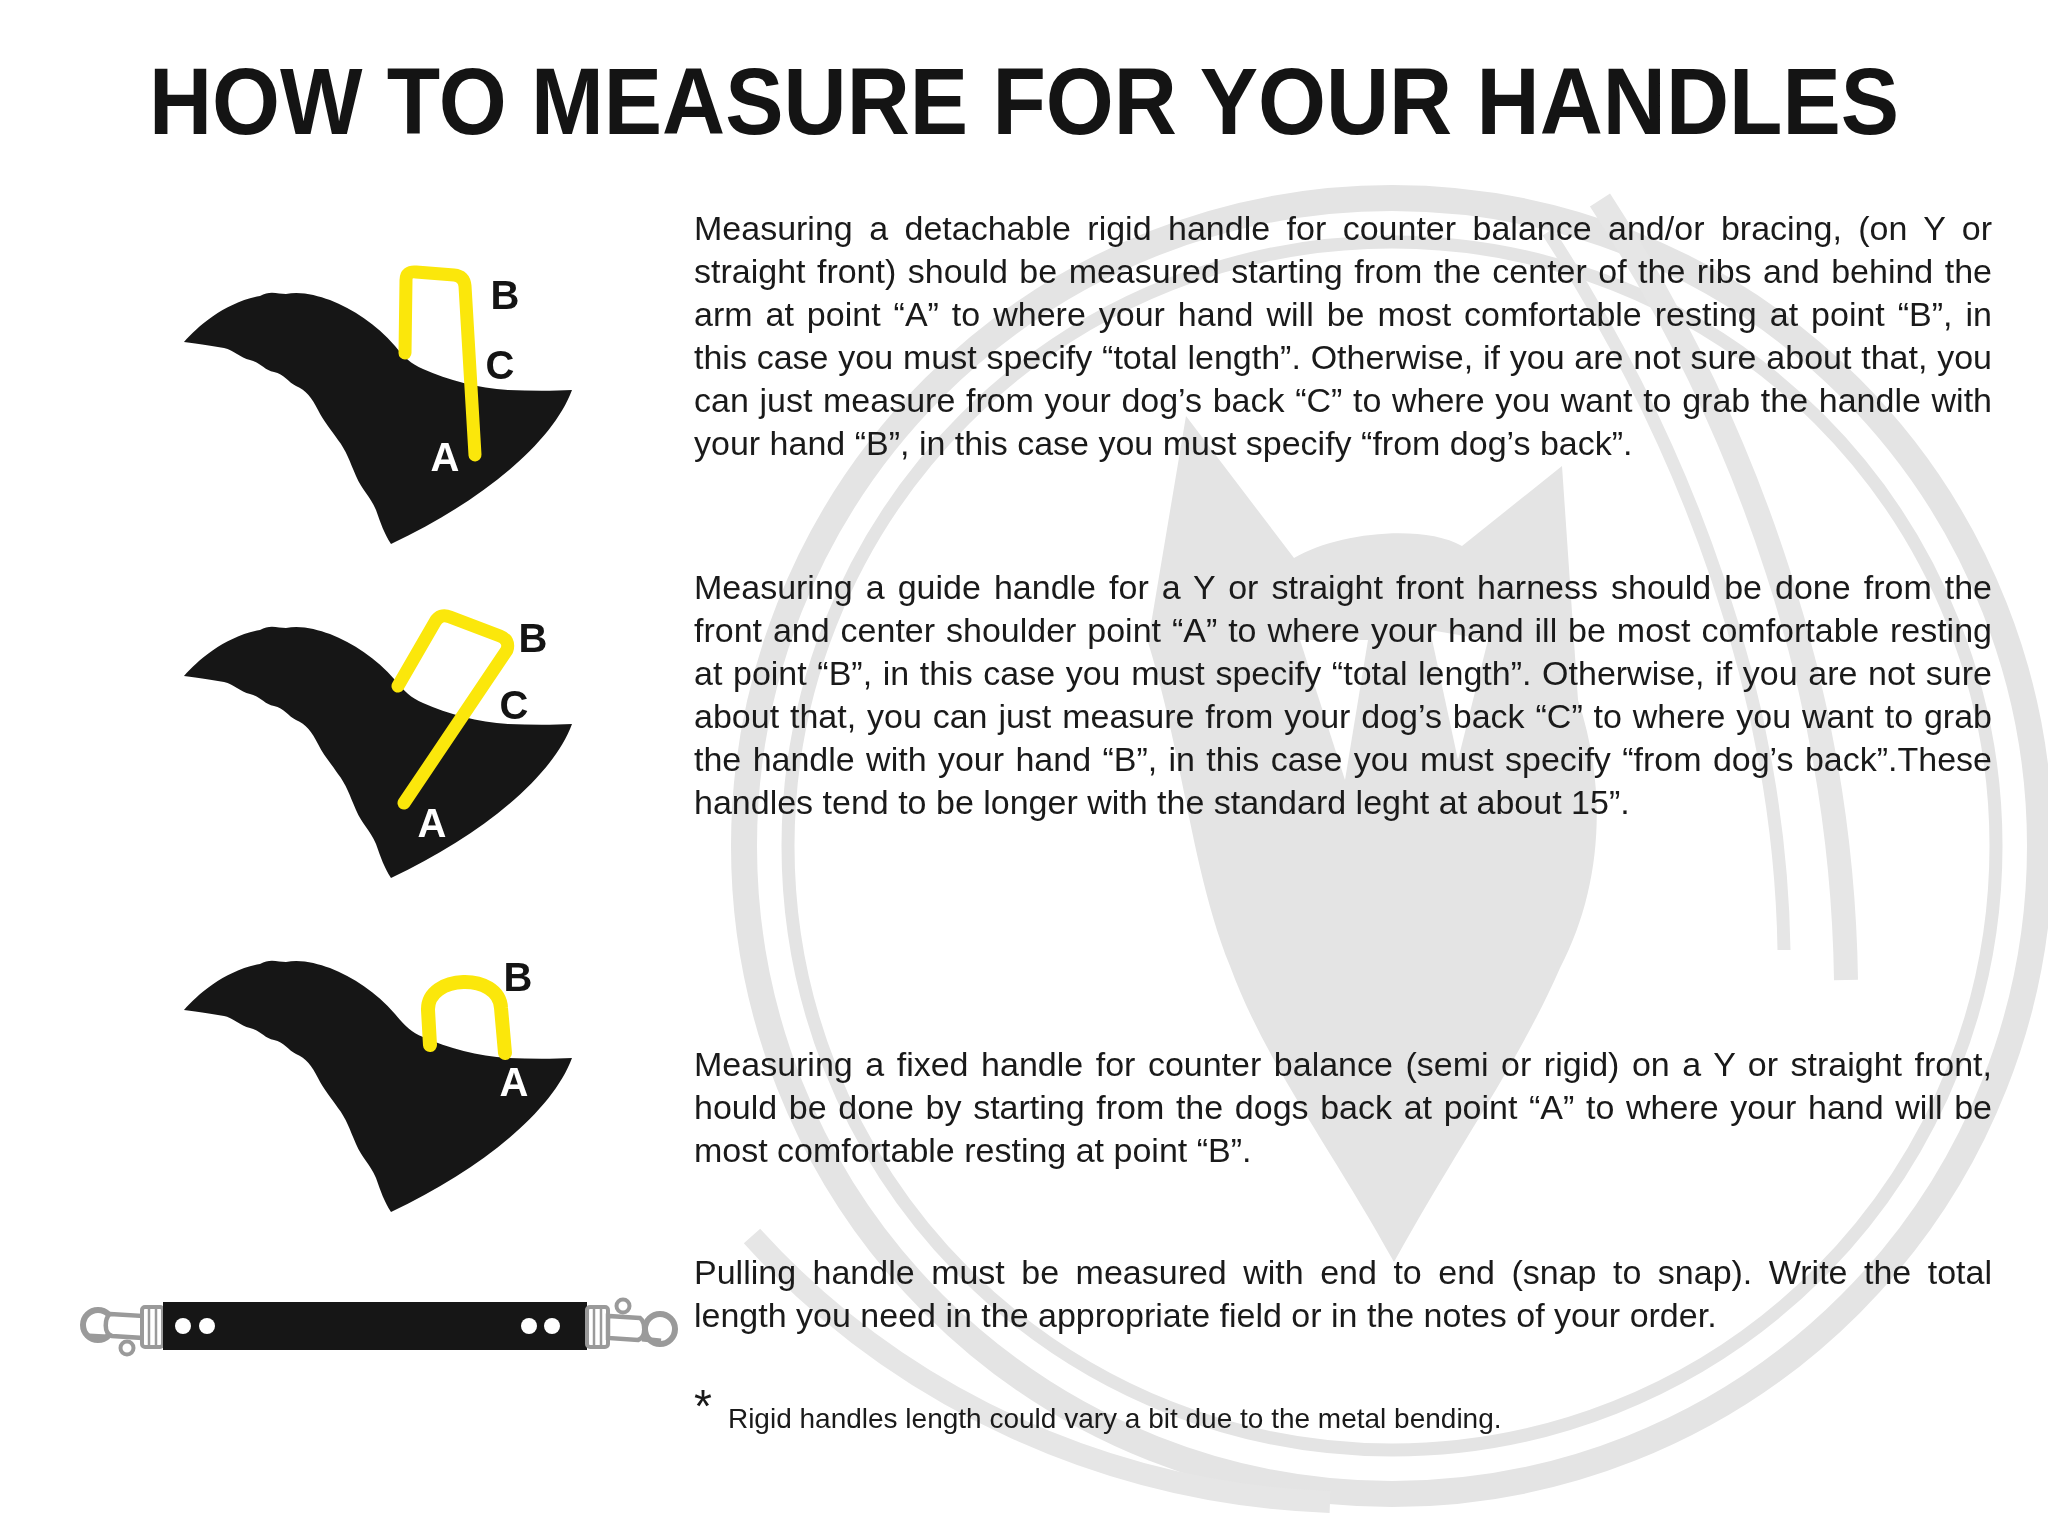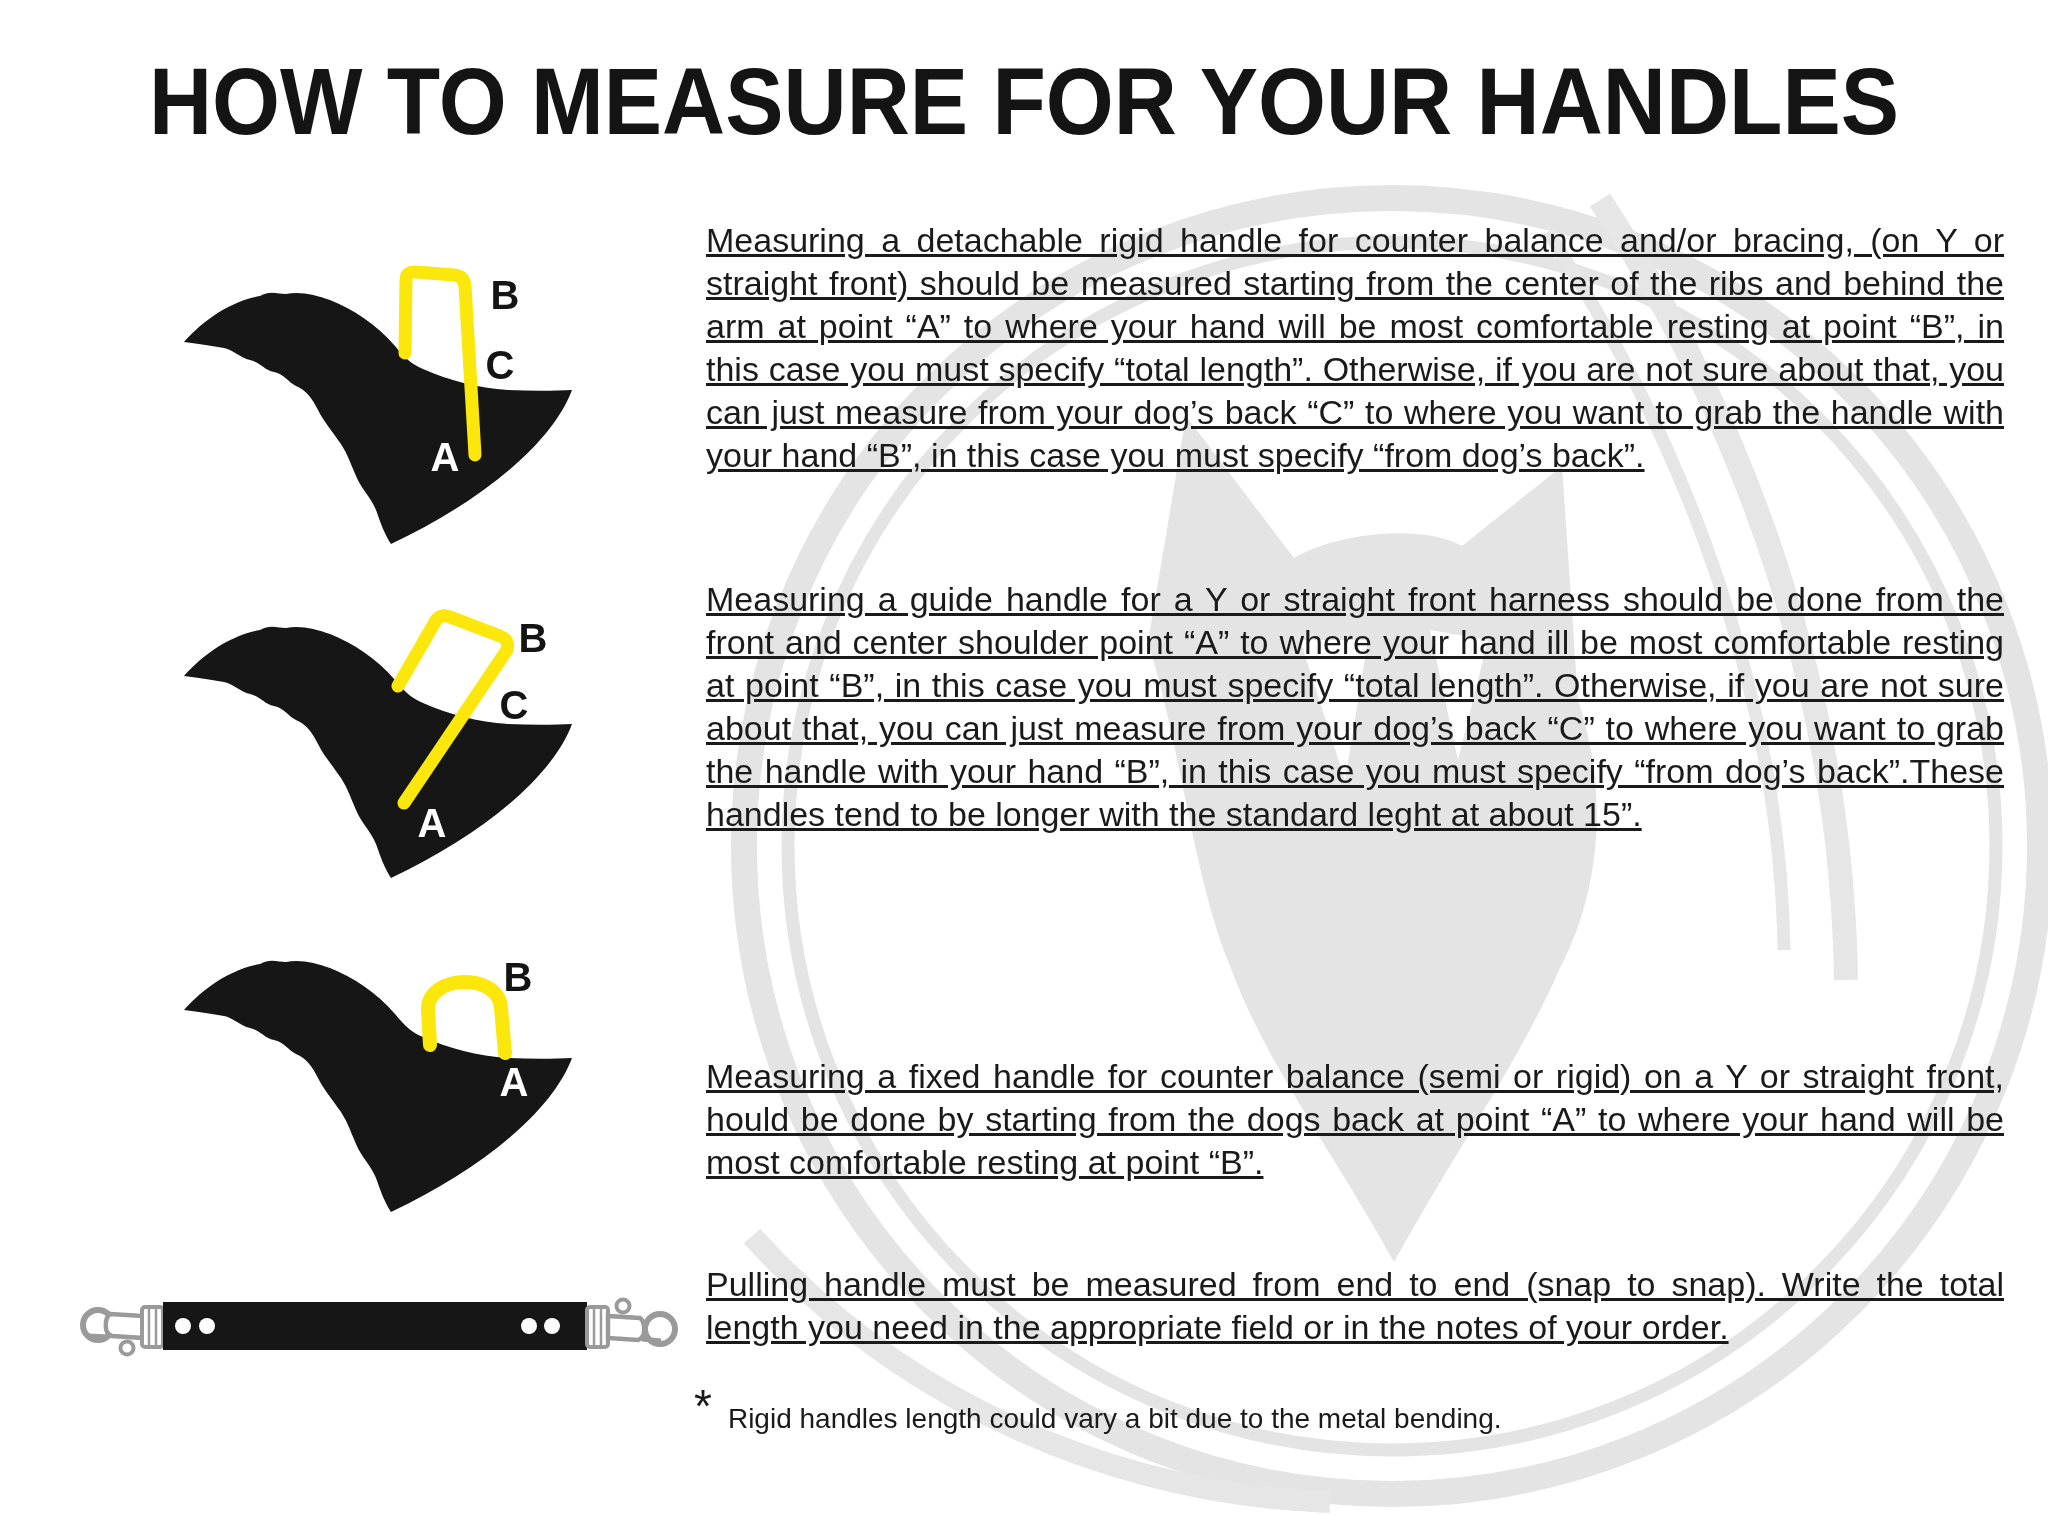--- a/index.html
+++ b/index.html
@@ -30,10 +30,10 @@
   .d3{left:148px;top:906px;}
   .d4{left:70px;top:1285px;}
   .copy p{
-    position:absolute;left:694px;width:1298px;margin:12px;
+    position:absolute;left:694px;width:1298px;margin:0;
     font-size:34px;line-height:43px;
     text-align:justify;text-justify:inter-word;
-    color:#1a1a1a;z-index:2;text-decoration:underline;
+    color:#1a1a1a;z-index:2;
   }
   .p1{top:207px;}
   .p2{top:566px;}

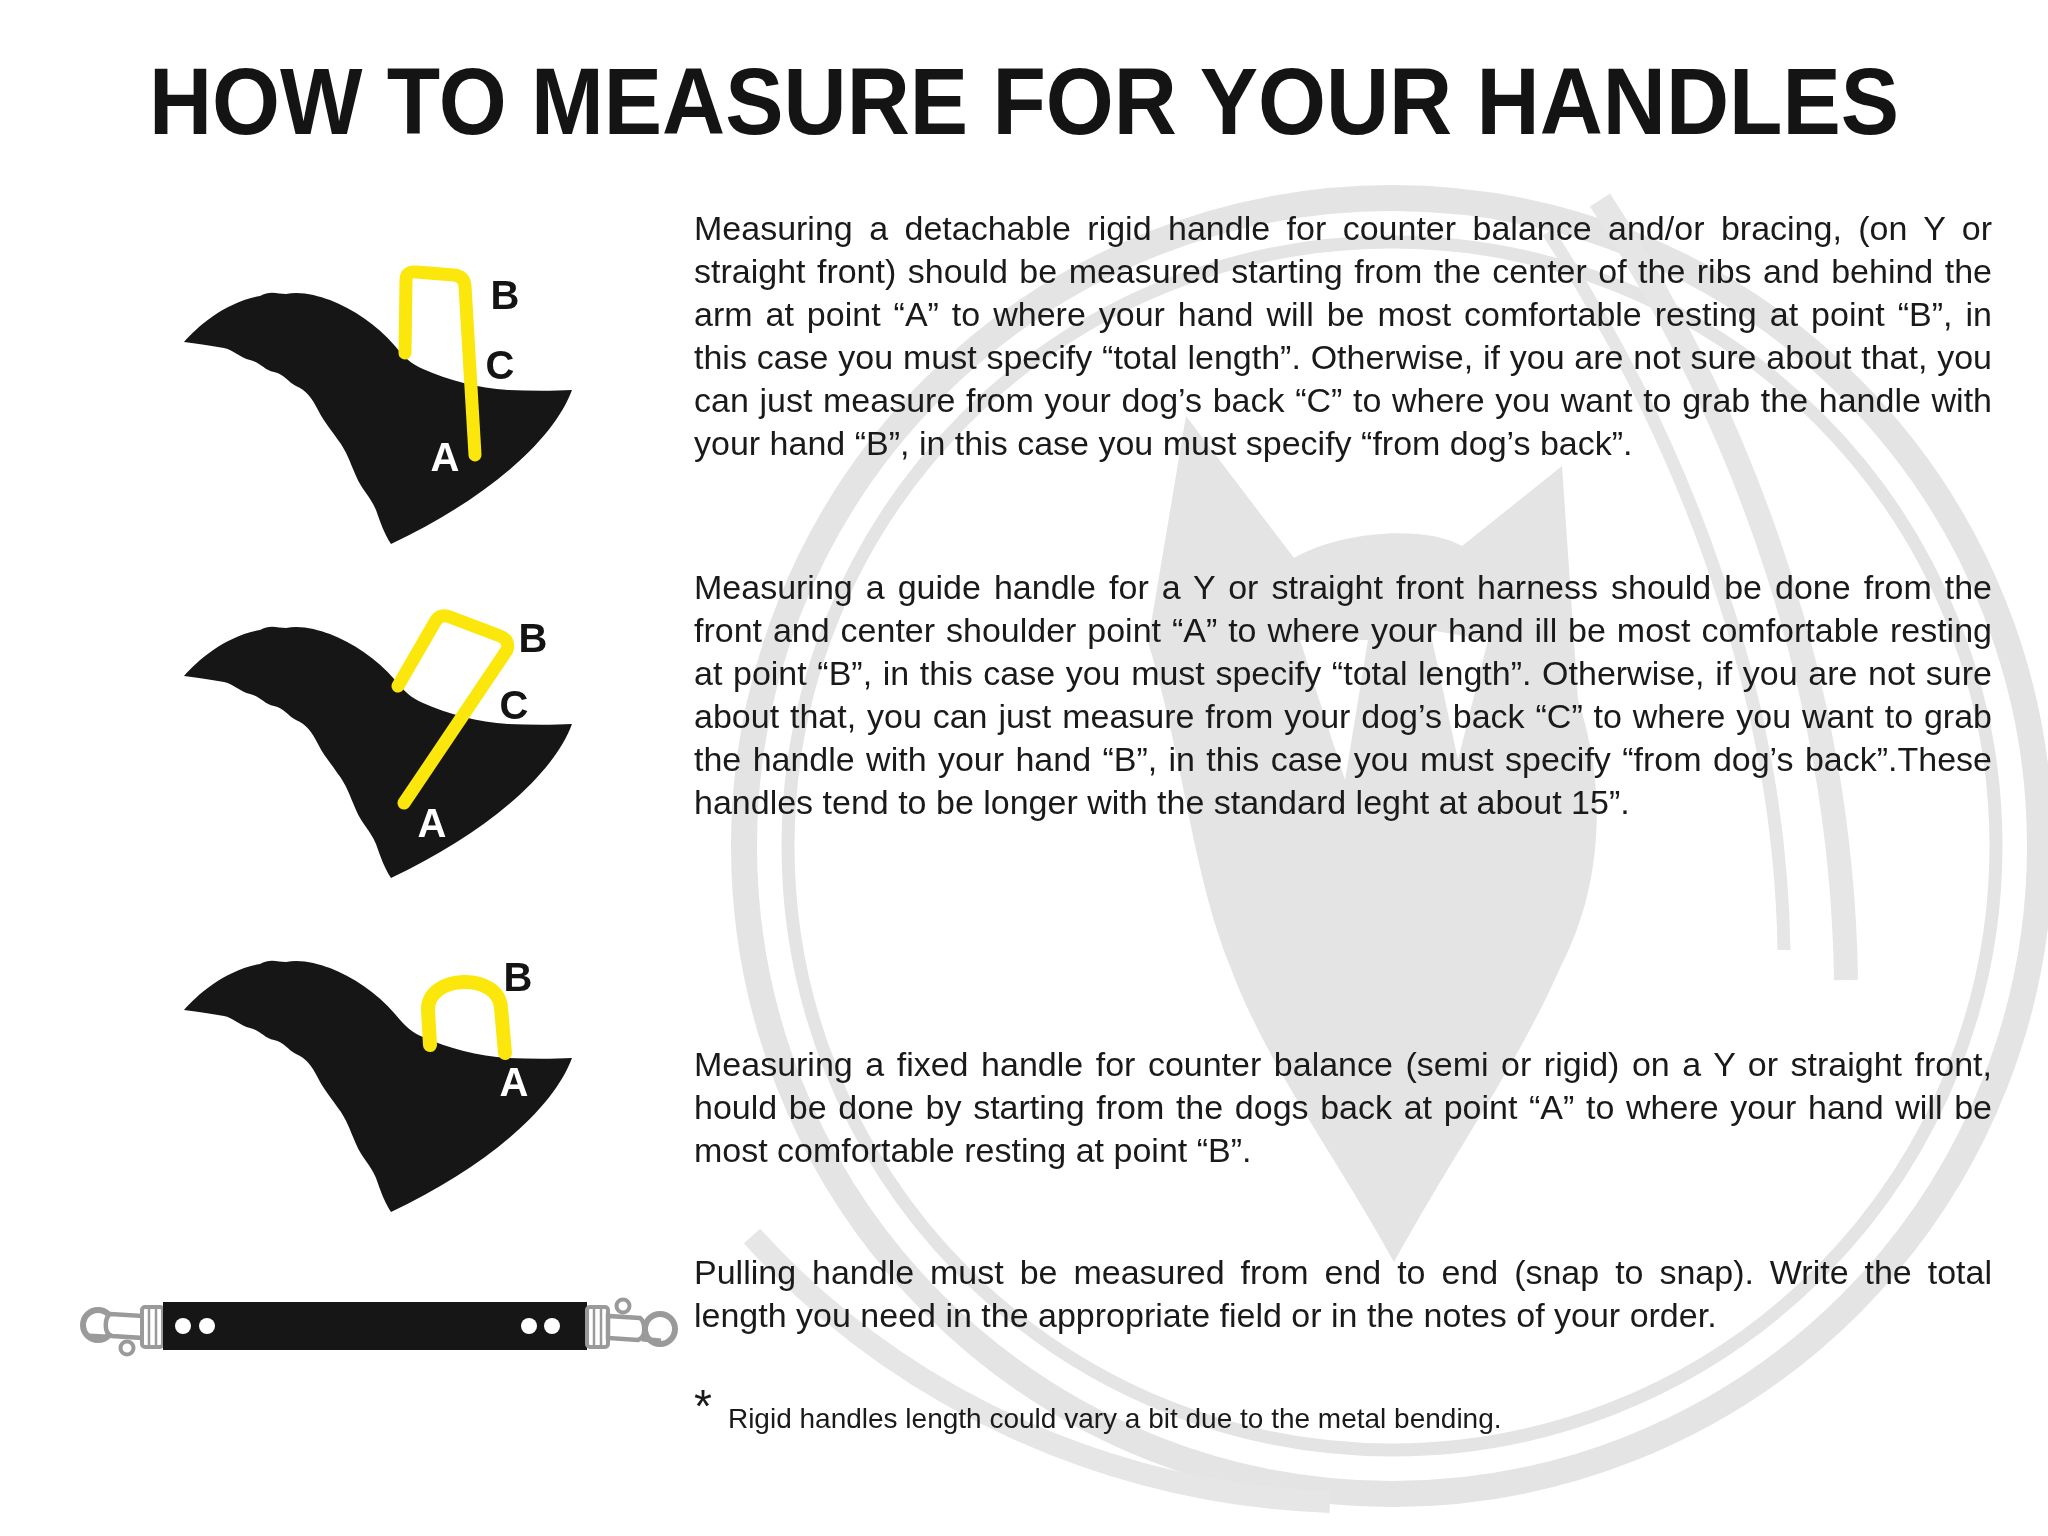--- a/index.html
+++ b/index.html
@@ -159,7 +159,7 @@
     <p class="p1">Measuring a detachable rigid handle for counter balance and/or bracing, (on Y or straight front) should be measured starting from the center of the ribs and behind the arm at point “A” to where your hand will be most comfortable resting at point “B”, in this case you must specify “total length”. Otherwise, if you are not sure about that, you can just measure from your dog’s back “C” to where you want to grab the handle with your hand “B”, in this case you must specify “from dog’s back”.</p>
     <p class="p2">Measuring a guide handle for a Y or straight front harness should be done from the front and center shoulder point “A” to where your hand ill be most comfortable resting at point “B”, in this case you must specify “total length”. Otherwise, if you are not sure about that, you can just measure from your dog’s back “C” to where you want to grab the handle with your hand “B”, in this case you must specify “from dog’s back”.These handles tend to be longer with the standard leght  at about 15”.</p>
     <p class="p3">Measuring a fixed handle for counter balance (semi or rigid) on a Y or straight front, hould be done by starting from the dogs back at point “A” to where your hand will be most comfortable resting at point “B”.</p>
-    <p class="p4">Pulling handle must be measured from end to end (snap to snap). Write the total length you need in the appropriate field or in the notes of your order.</p>
+    <p class="p4">Pulling handle must be measured with end to end (snap to snap). Write the total length you need in the appropriate field or in the notes of your order.</p>
   </div>
 
   <div class="footnote">

